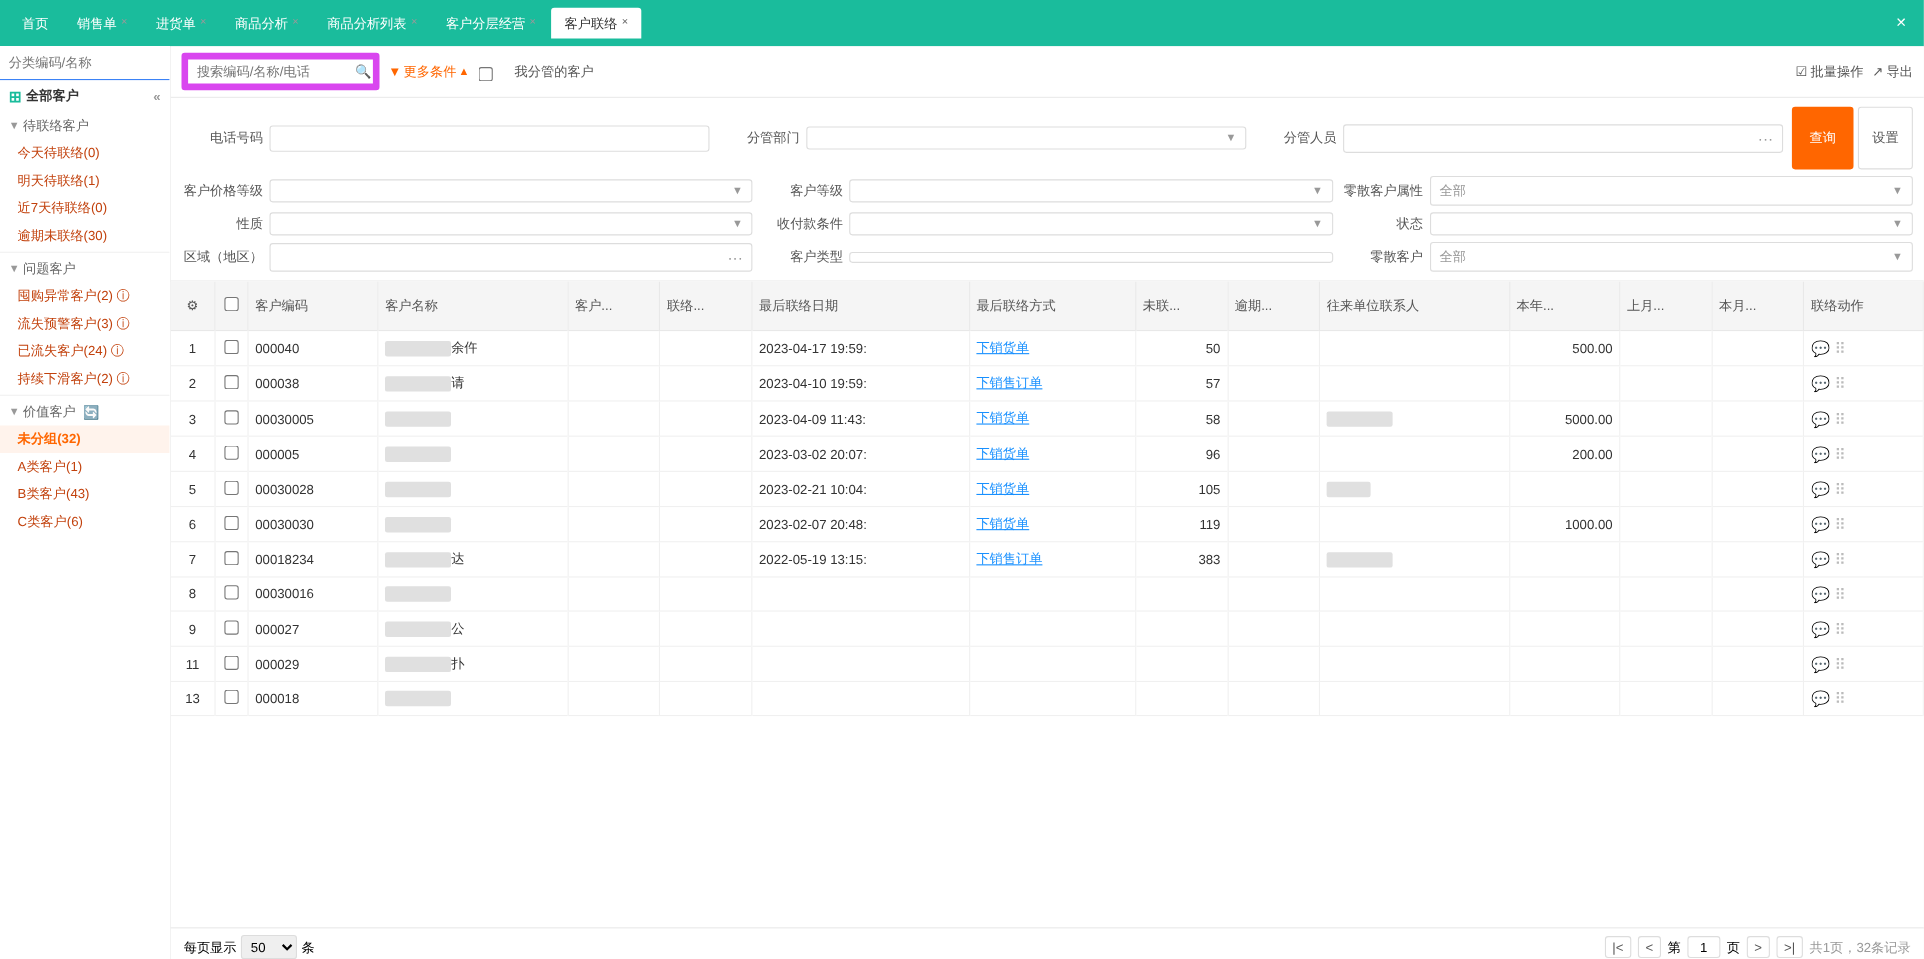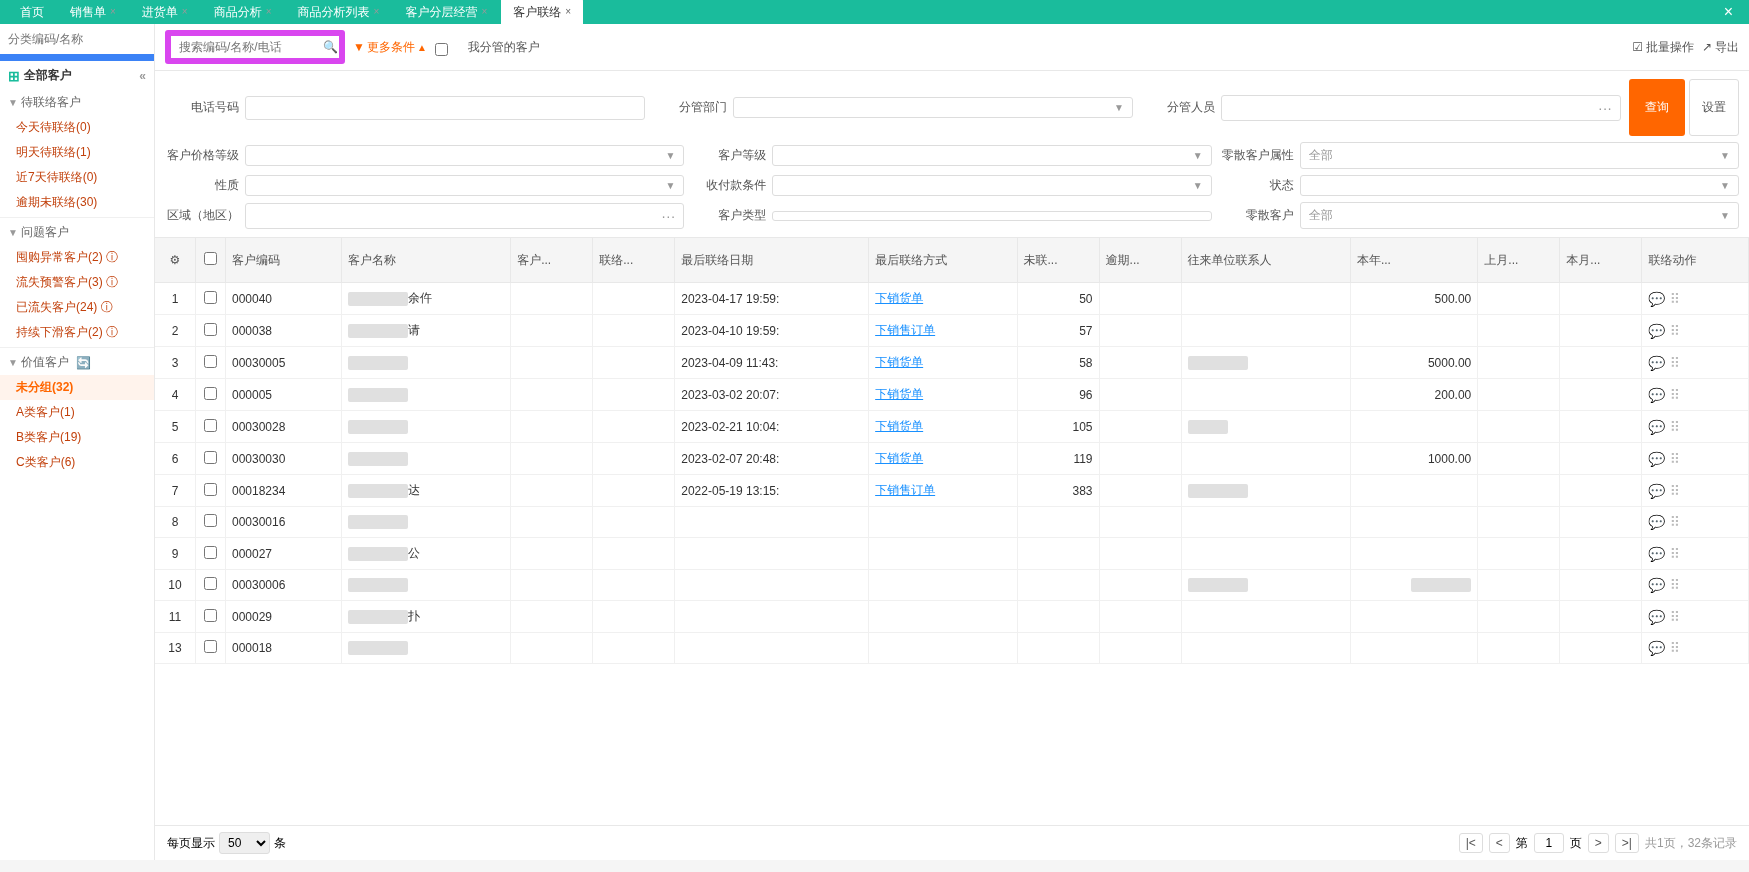--- a/index.html
+++ b/index.html
@@ -10,7 +10,7 @@
       background: #1abc9c;
       display: flex;
       align-items: center;
-      height: 24px;
+      height: 42px;
       padding: 0 8px;
       gap: 2px;
     }

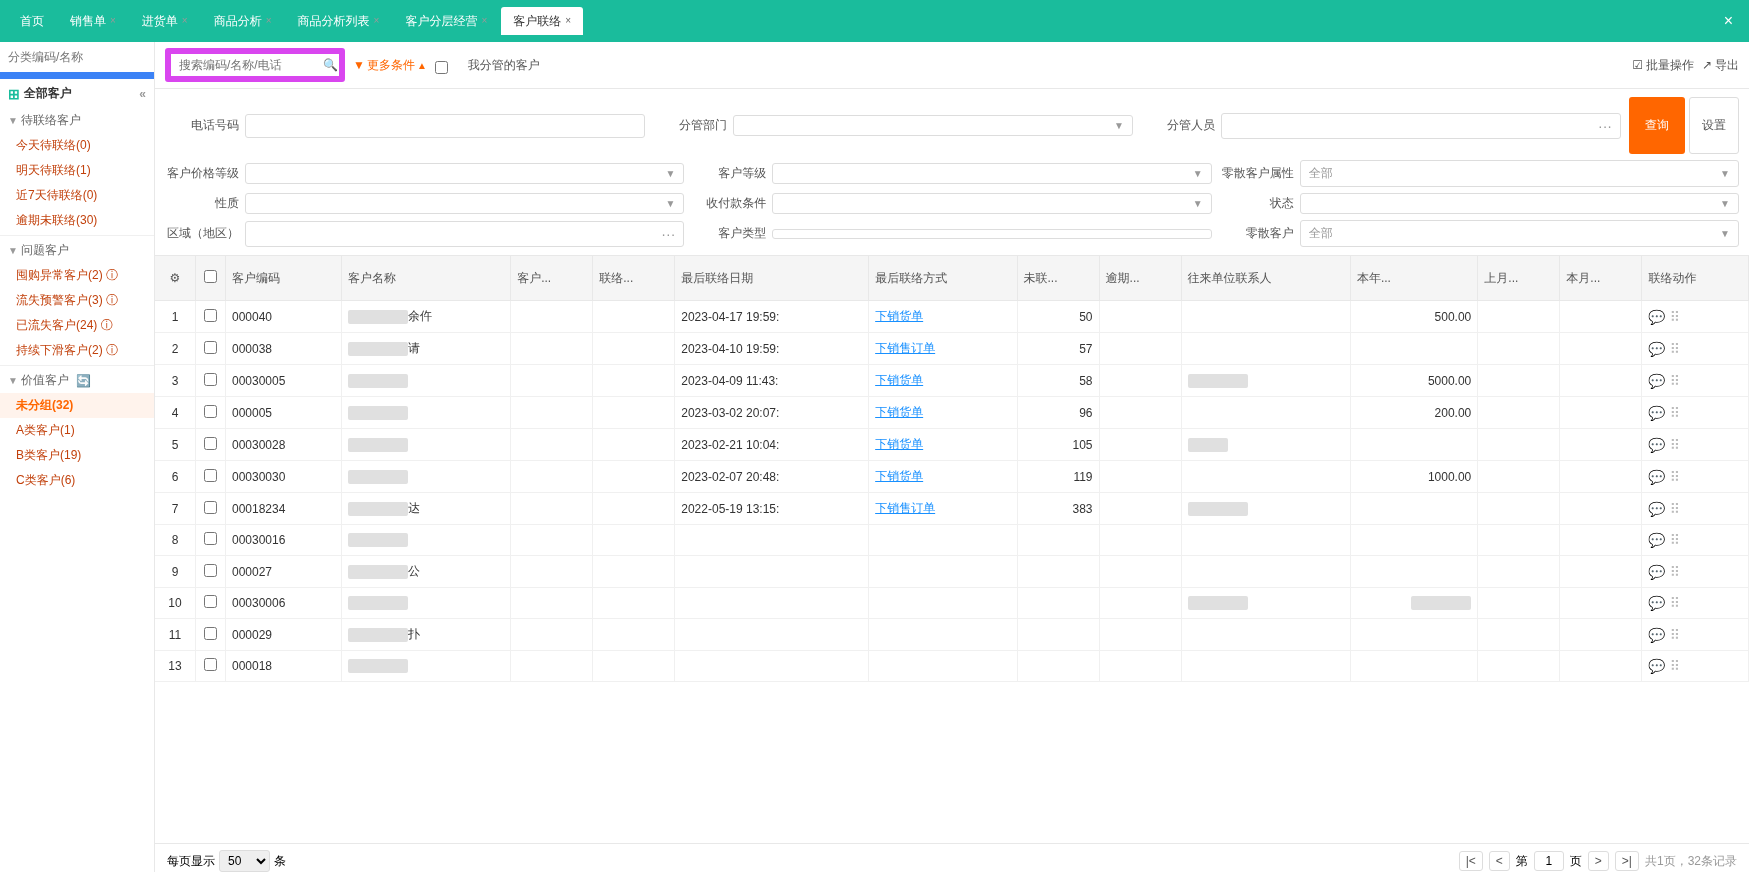--- a/index.html
+++ b/index.html
@@ -64,7 +64,7 @@
       padding: 8px;
       display: flex;
       align-items: center;
-      border-bottom: 7px solid #3b82f6;
+      border-bottom: 1px solid #3b82f6;
       gap: 4px;
     }
     .sidebar-search input {

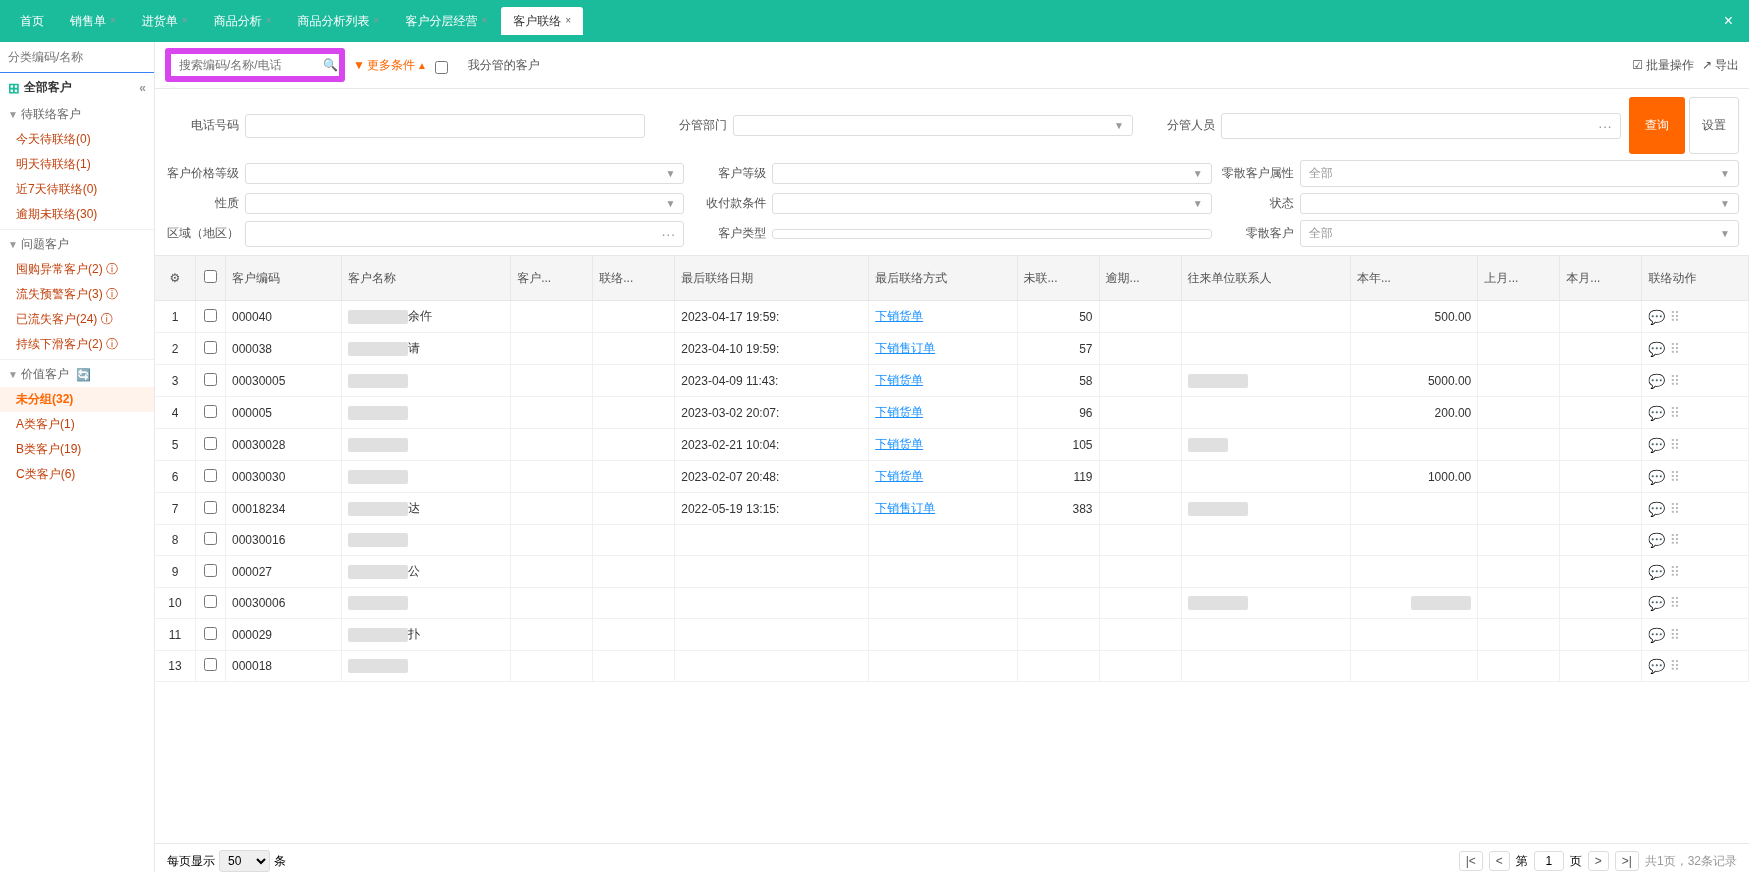--- a/index.html
+++ b/index.html
@@ -424,7 +424,7 @@
     </div>
     <div class="sidebar-item highlight">未分组(32)</div>
     <div class="sidebar-item">A类客户(1)</div>
-    <div class="sidebar-item">B类客户(19)</div>
+    <div class="sidebar-item">B类客户(43)</div>
     <div class="sidebar-item">C类客户(6)</div>
   </div>
 

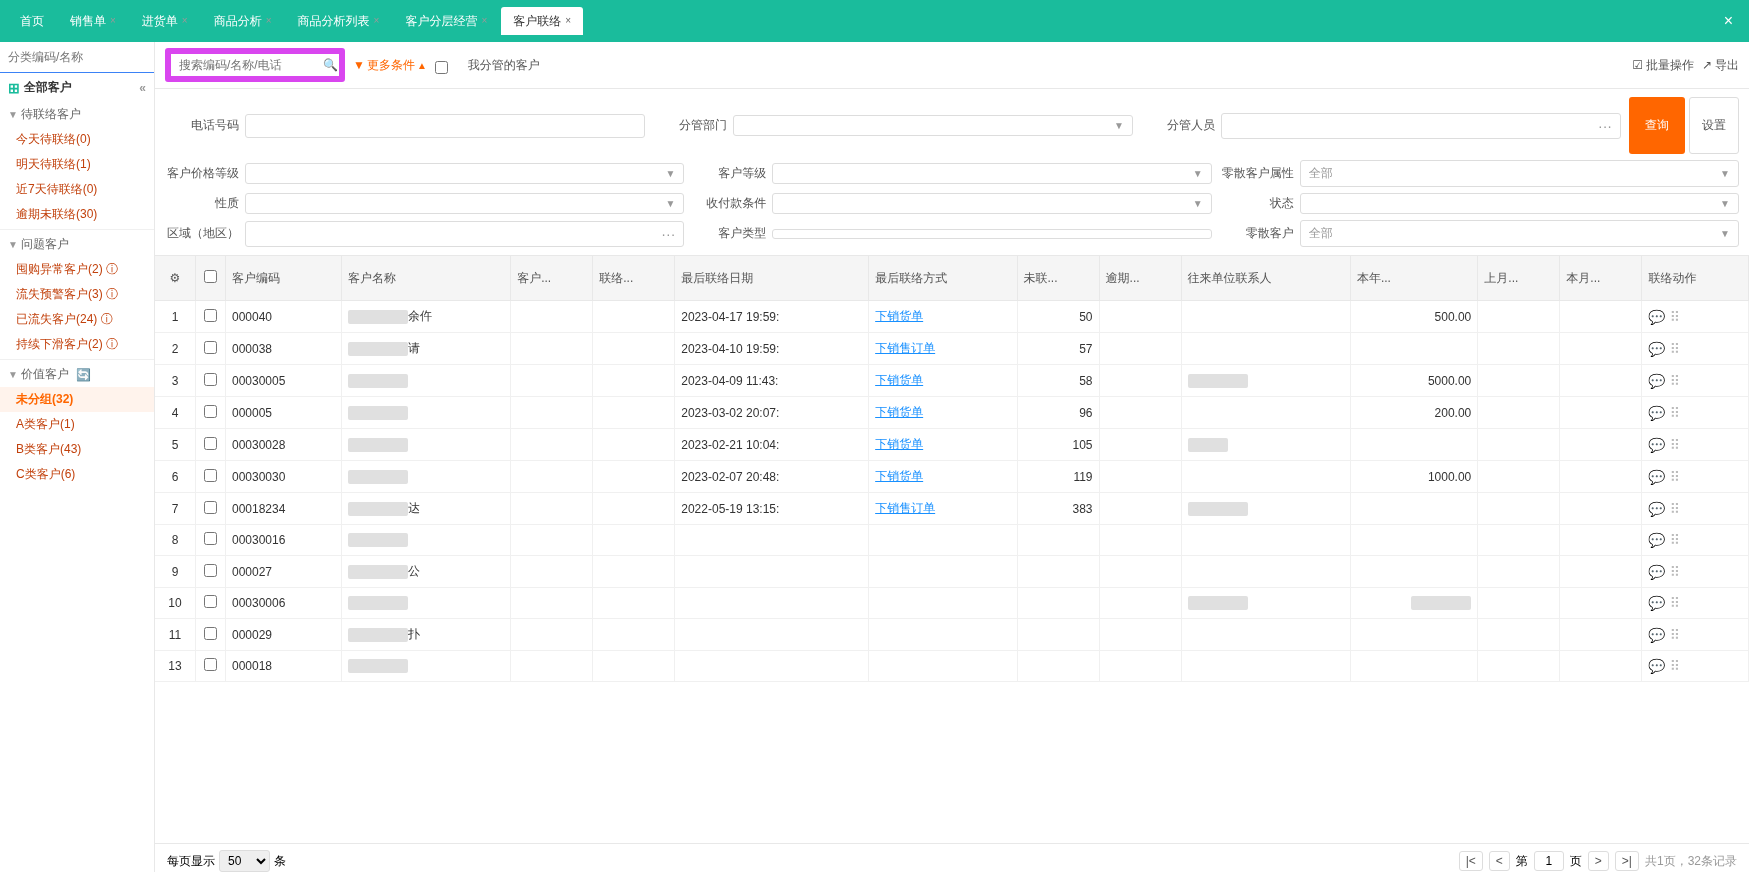--- a/index.html
+++ b/index.html
@@ -780,28 +780,6 @@
               </td>
             </tr>
             <tr>
-              <td class="center">10</td>
-              <td class="center"><input type="checkbox" style=""></td>
-              <td>00030006</td>
-              <td><span class="blurred"></span></td>
-              <td></td>
-              <td></td>
-              <td></td>
-              <td></td>
-              <td class="num"></td>
-              <td></td>
-              <td><span class="blurred"></span></td>
-              <td class="num"><span class="blurred"></span></td>
-              <td class="num"></td>
-              <td class="num"></td>
-              <td>
-                <div class="action-icons">
-                  <span class="action-icon">💬</span>
-                  <span class="action-icon">⠿</span>
-                </div>
-              </td>
-            </tr>
-            <tr>
               <td class="center">11</td>
               <td class="center"><input type="checkbox" style=""></td>
               <td>000029</td>

